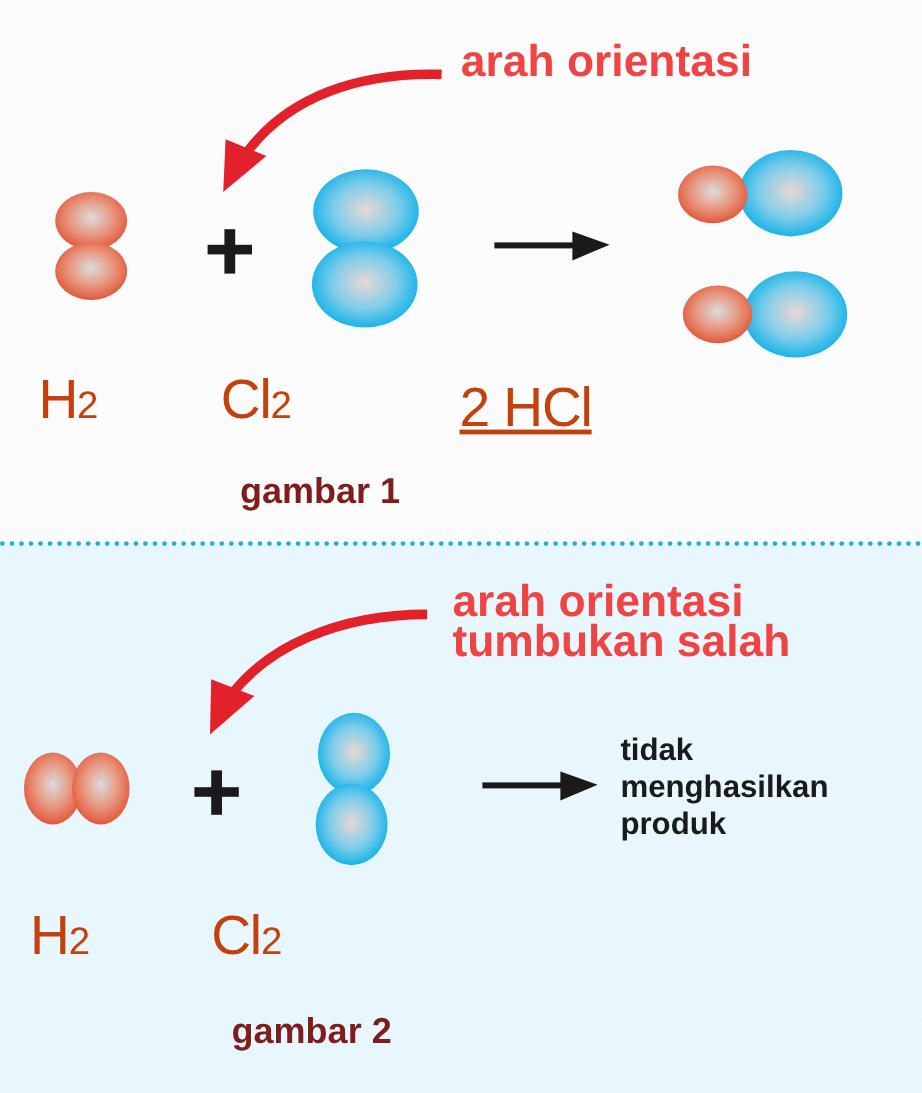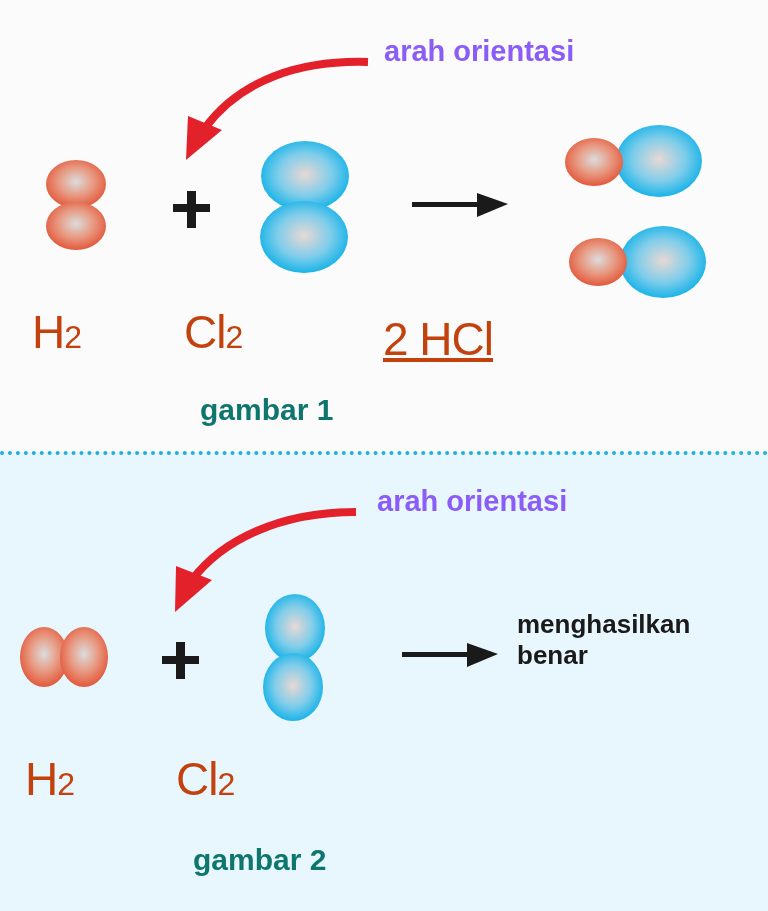--- a/index.html
+++ b/index.html
@@ -10,7 +10,7 @@
   .divider { position: absolute; left: 0; top: 451px; width: 768px; height: 0; border-top: 4px dotted #1fb0e0; }
   svg.layer { position: absolute; left: 0; top: 0; }
   .label { position: absolute; white-space: nowrap; }
-  .note { color: #8b5cf6; font-weight: bold; font-size: 29px; line-height: 34px; }
+  .note { color: #ef4444; font-weight: bold; font-size: 37px; line-height: 34px; }
   .formula { color: #c2410c; font-size: 46px; letter-spacing: -1px; }
   .formula .sub { font-size: 32px; }
   .caption { color: #0f766e; font-weight: bold; font-size: 30px; }

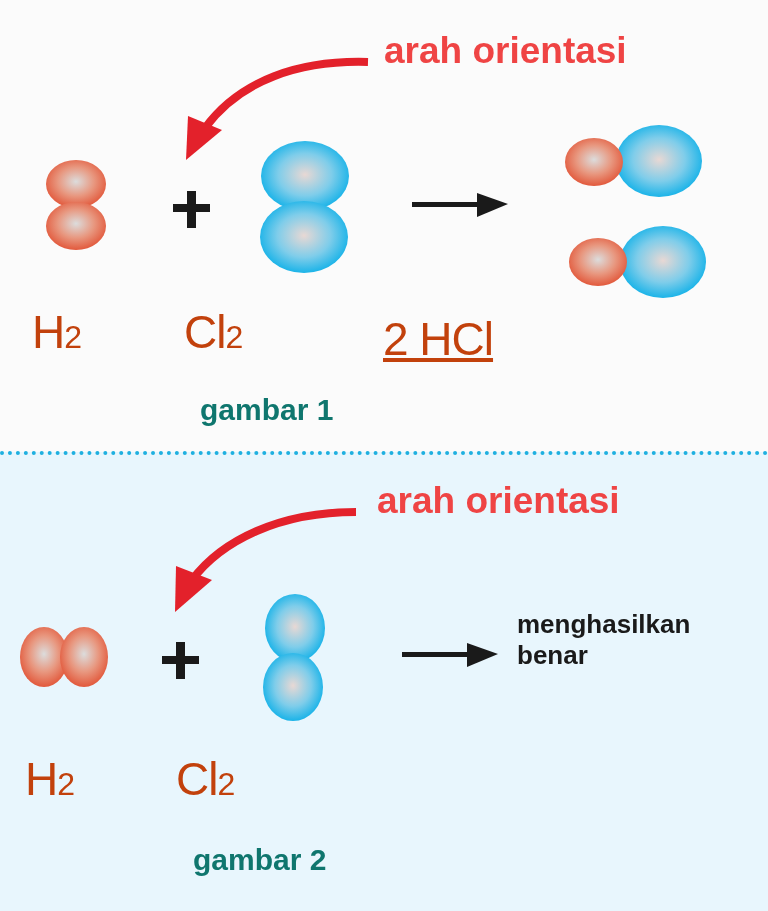--- a/index.html
+++ b/index.html
@@ -13,7 +13,7 @@
   .note { color: #ef4444; font-weight: bold; font-size: 37px; line-height: 34px; }
   .formula { color: #c2410c; font-size: 46px; letter-spacing: -1px; }
   .formula .sub { font-size: 32px; }
-  .caption { color: #0f766e; font-weight: bold; font-size: 30px; }
+  .caption { color: #7f1d1d; font-weight: bold; font-size: 30px; }
   .result { color: #1a1a1a; font-weight: bold; font-size: 26px; line-height: 31px; }
 </style>
 </head>

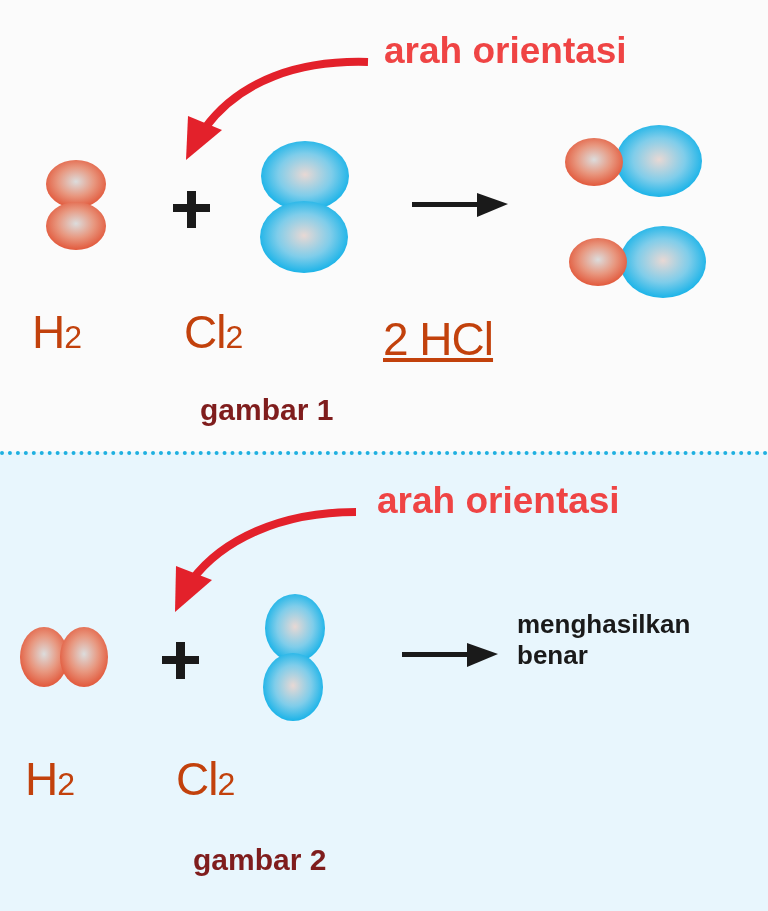--- a/index.html
+++ b/index.html
@@ -99,6 +99,7 @@
 
 <div class="label note" style="left:377px; top:484px;">
   <div>arah orientasi</div>
+  <div>tumbukan salah</div>
 </div>
 <div class="label result" style="left:517px; top:609px;">
   <div>menghasilkan</div>

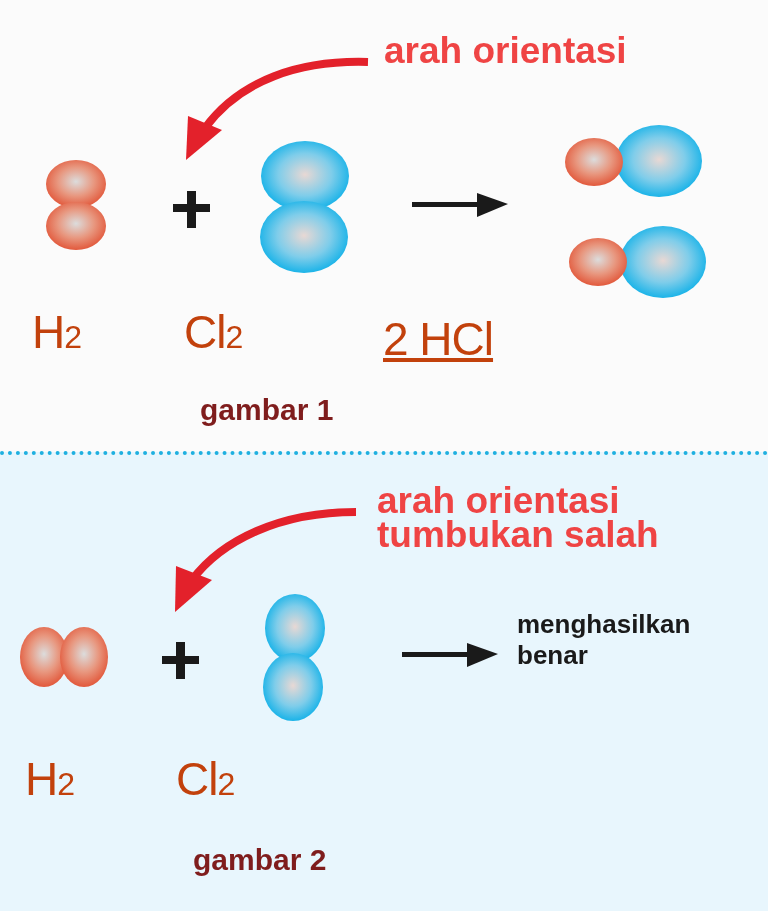--- a/index.html
+++ b/index.html
@@ -102,6 +102,7 @@
   <div>tumbukan salah</div>
 </div>
 <div class="label result" style="left:517px; top:609px;">
+  <div>tidak</div>
   <div>menghasilkan</div>
   <div>benar</div>
 </div>

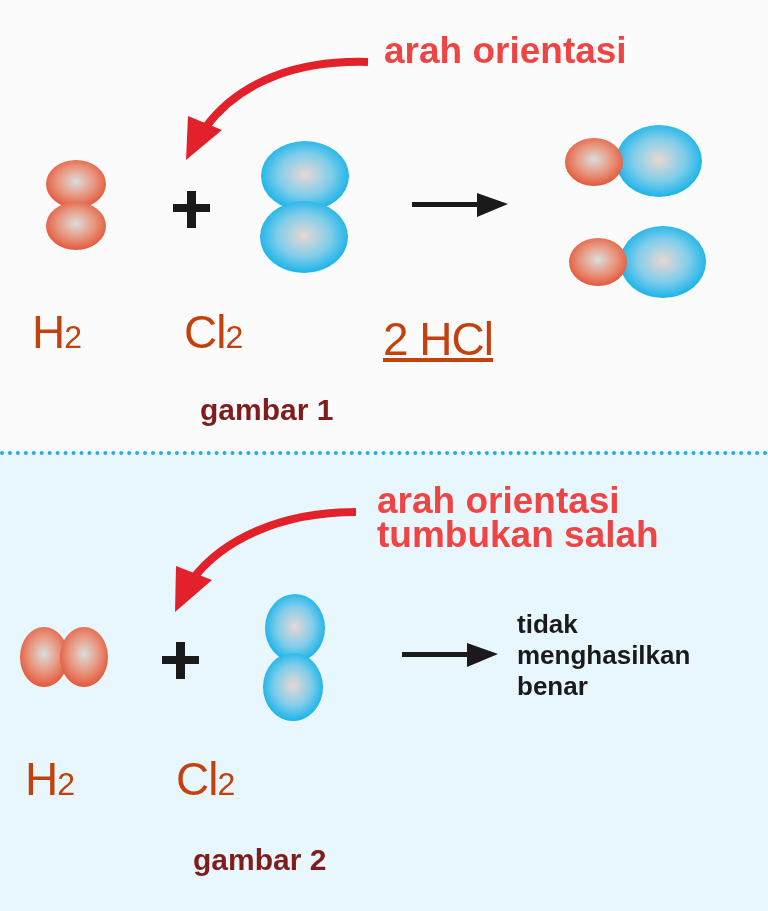--- a/index.html
+++ b/index.html
@@ -104,7 +104,7 @@
 <div class="label result" style="left:517px; top:609px;">
   <div>tidak</div>
   <div>menghasilkan</div>
-  <div>benar</div>
+  <div>produk</div>
 </div>
 <div class="label formula" style="left:25px; top:752px;"><span>H</span><span class="sub">2</span></div>
 <div class="label formula" style="left:176px; top:752px;"><span>Cl</span><span class="sub">2</span></div>

